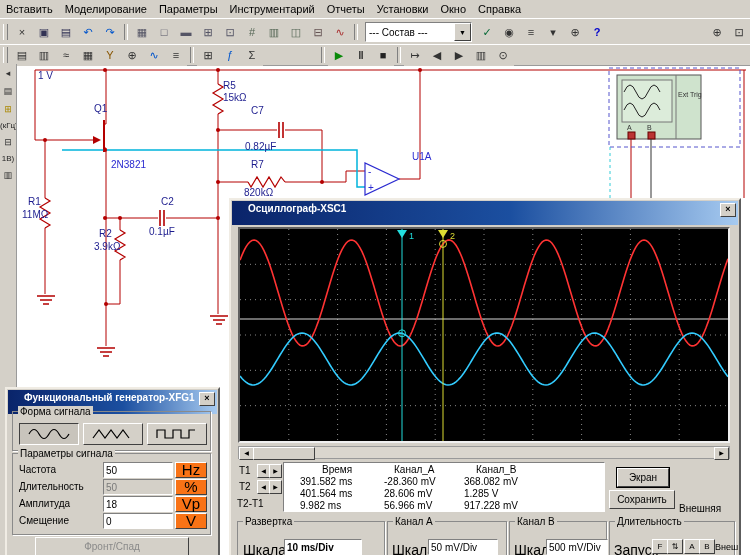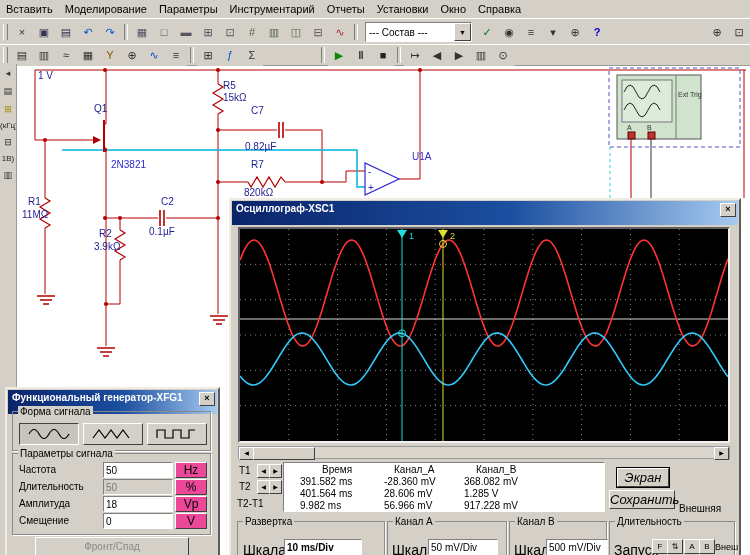--- a/index.html
+++ b/index.html
@@ -39,7 +39,7 @@
   .win{position:absolute;background:#d4d0c8;border:2px solid;border-color:#f0ece4 #5c5c5c #5c5c5c #f0ece4;}
   .titlebar{position:absolute;left:1px;right:1px;top:1px;height:24px;
             background:linear-gradient(90deg,#0a246a 0%,#1b4fa0 55%,#a6caf0 100%);
-            color:#fff;font-weight:bold;font-size:10px;line-height:15px;padding-left:4px;box-sizing:border-box;}
+            color:#fff;font-weight:bold;font-size:10px;line-height:15px;padding-left:16px;box-sizing:border-box;}
   .tclose{position:absolute;right:2px;top:2px;width:14px;height:12px;background:#d4d0c8;color:#000;
           border:1px solid;border-color:#fff #404040 #404040 #fff;font-size:9px;font-weight:bold;
           line-height:10px;text-align:center;}

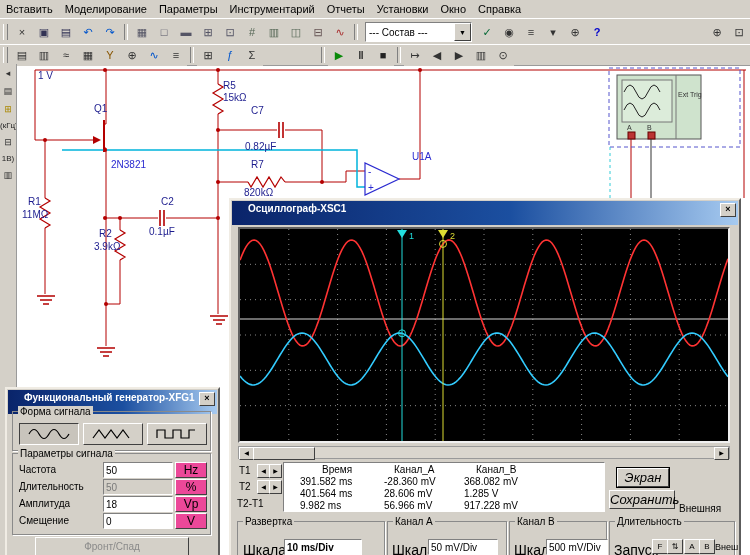--- a/index.html
+++ b/index.html
@@ -81,8 +81,8 @@
   .pfield{position:absolute;left:90px;width:64px;height:14px;background:#fff;border:1px solid;
           border-color:#808080 #fff #fff #808080;font-size:10px;font-family:"Liberation Sans",sans-serif;padding:0 2px;}
   .pfield.dis{background:#d4d0c8;color:#7a7a7a;}
-  .punit{position:absolute;left:162px;width:30px;height:14px;background:#ec4899;border:1px solid;
-         border-color:#fff #404040 #404040 #fff;font-size:12px;text-align:center;line-height:14px;}
+  .punit{position:absolute;left:162px;width:30px;height:14px;background:#f97316;border:1px solid;
+         border-color:#fff #404040 #404040 #fff;font-size:15px;text-align:center;line-height:14px;}
   .fbtn{position:absolute;left:28px;top:148px;width:152px;height:18px;background:#d4d0c8;border:1px solid;
         border-color:#fff #404040 #404040 #fff;color:#8a8a8a;font-size:10px;text-align:center;line-height:18px;}
   

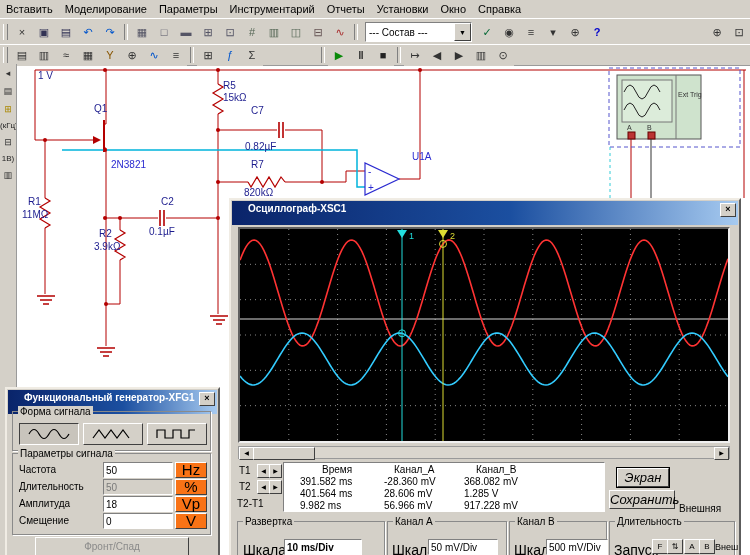--- a/index.html
+++ b/index.html
@@ -61,7 +61,7 @@
           border:1px solid;border-color:#808080 #fff #fff #808080;}
   .rtable span{position:absolute;white-space:nowrap;}
   .btn{position:absolute;background:#d4d0c8;border:1px solid;border-color:#fff #404040 #404040 #fff;
-       font-size:13px;text-align:center;font-family:"Liberation Sans",sans-serif;font-style:italic;}
+       font-size:10px;text-align:center;font-family:"Liberation Sans",sans-serif;}
   .btn.focus{outline:1px solid #000;}
   .groups{position:absolute;left:4px;top:317px;width:500px;height:55px;}
   .gbox{position:absolute;top:4px;height:48px;border:1px solid #8a8a8a;box-shadow:1px 1px 0 #fff;}

